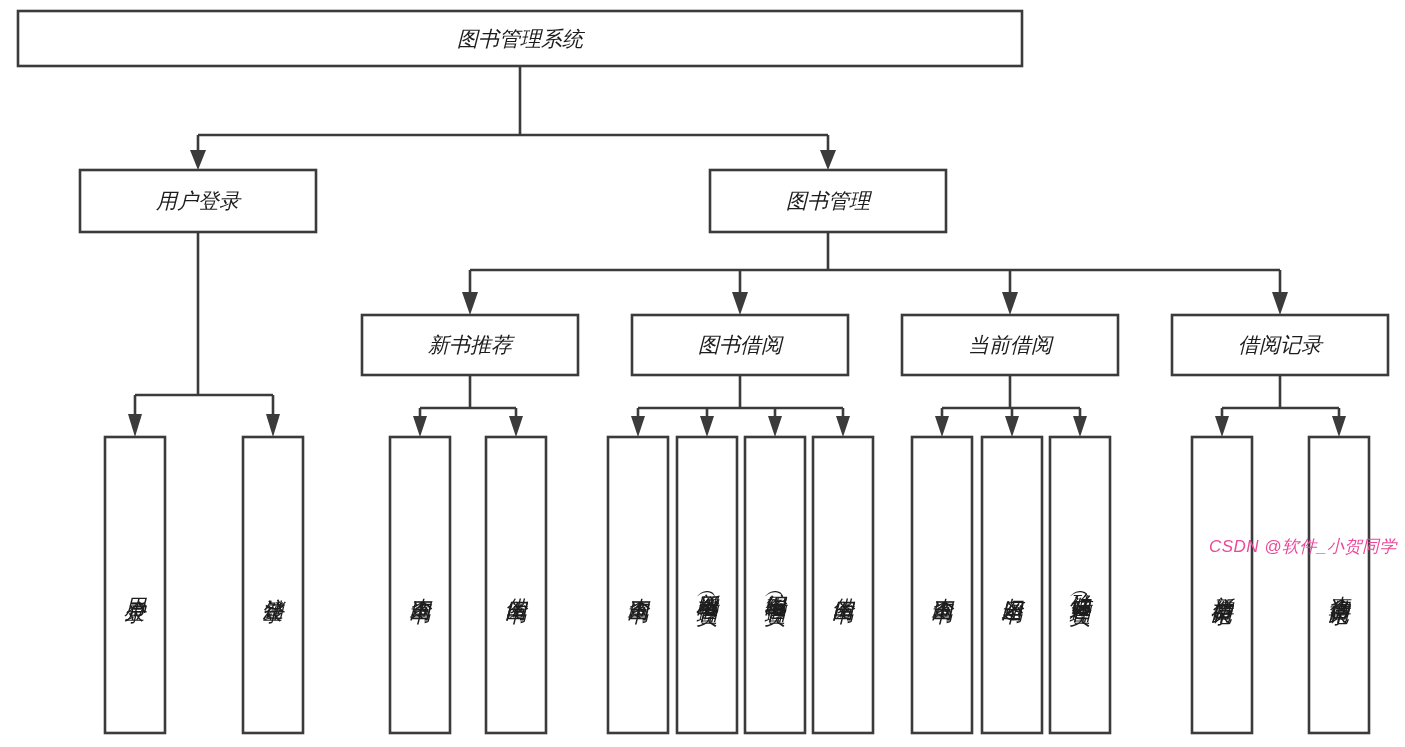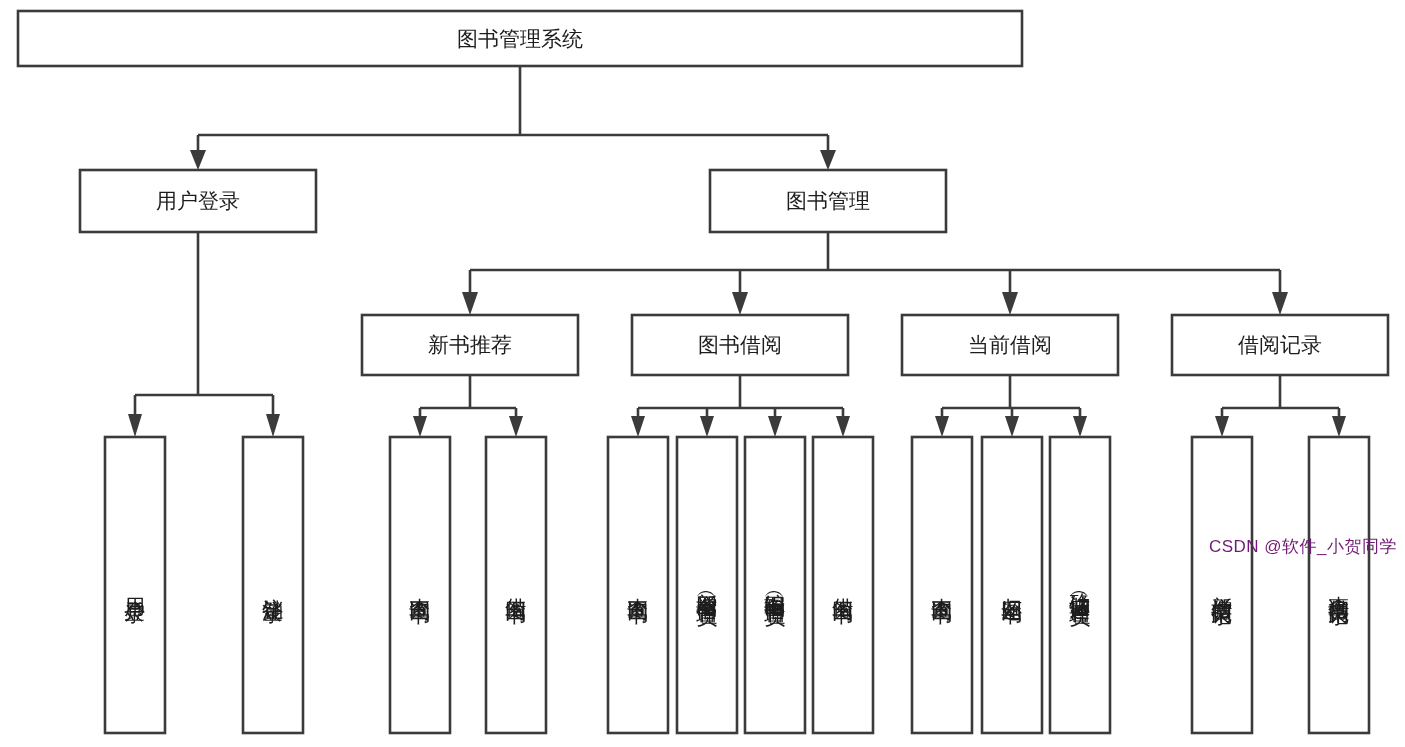--- a/index.html
+++ b/index.html
@@ -18,6 +18,7 @@
     position: relative;
     width: 1405px;
     height: 562px;
+    font-style: italic;
   }
   svg.diagram {
     position: absolute;

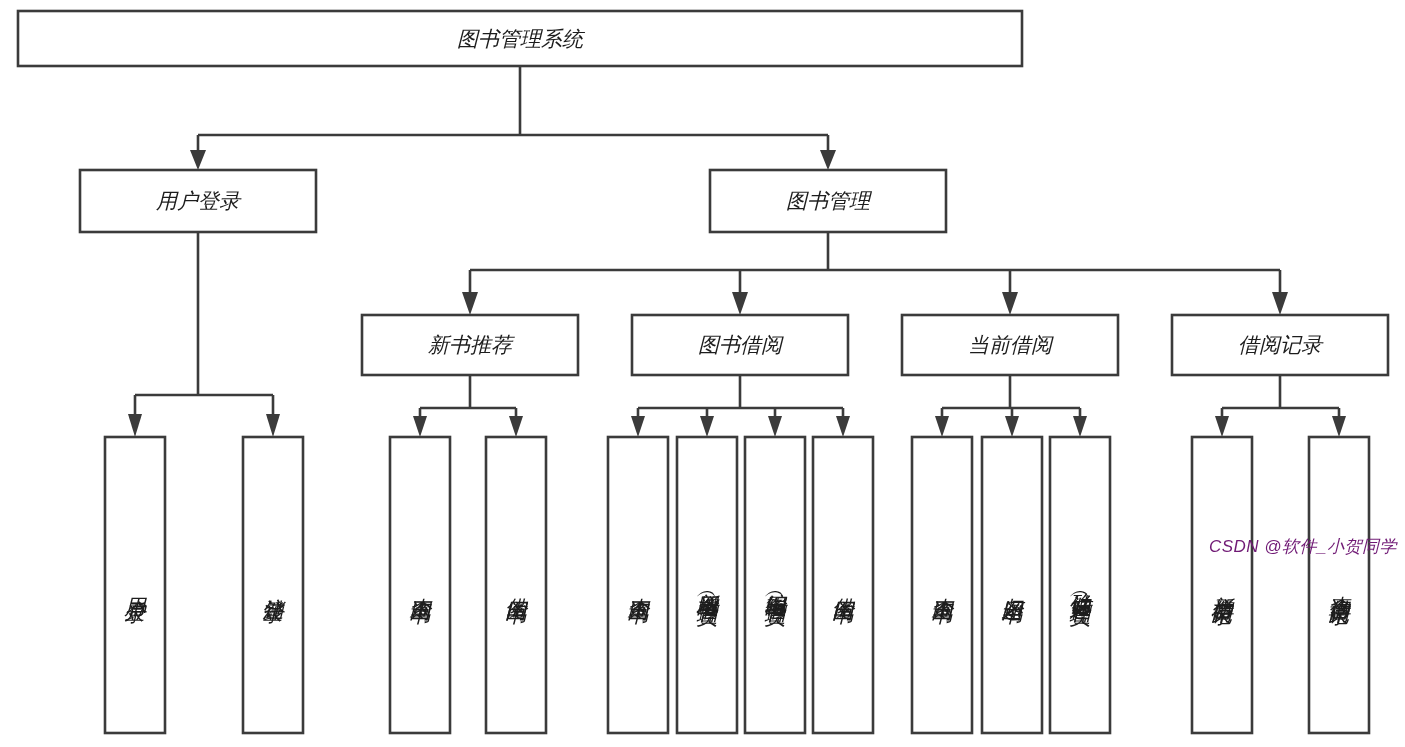--- a/index.html
+++ b/index.html
@@ -72,7 +72,7 @@
     bottom: 4px;
     font-family: "Liberation Sans", "DejaVu Sans", sans-serif;
     font-size: 17px;
-    color: #701a75;
+    color: #ec4899;
     letter-spacing: 0.5px;
     white-space: nowrap;
   }

